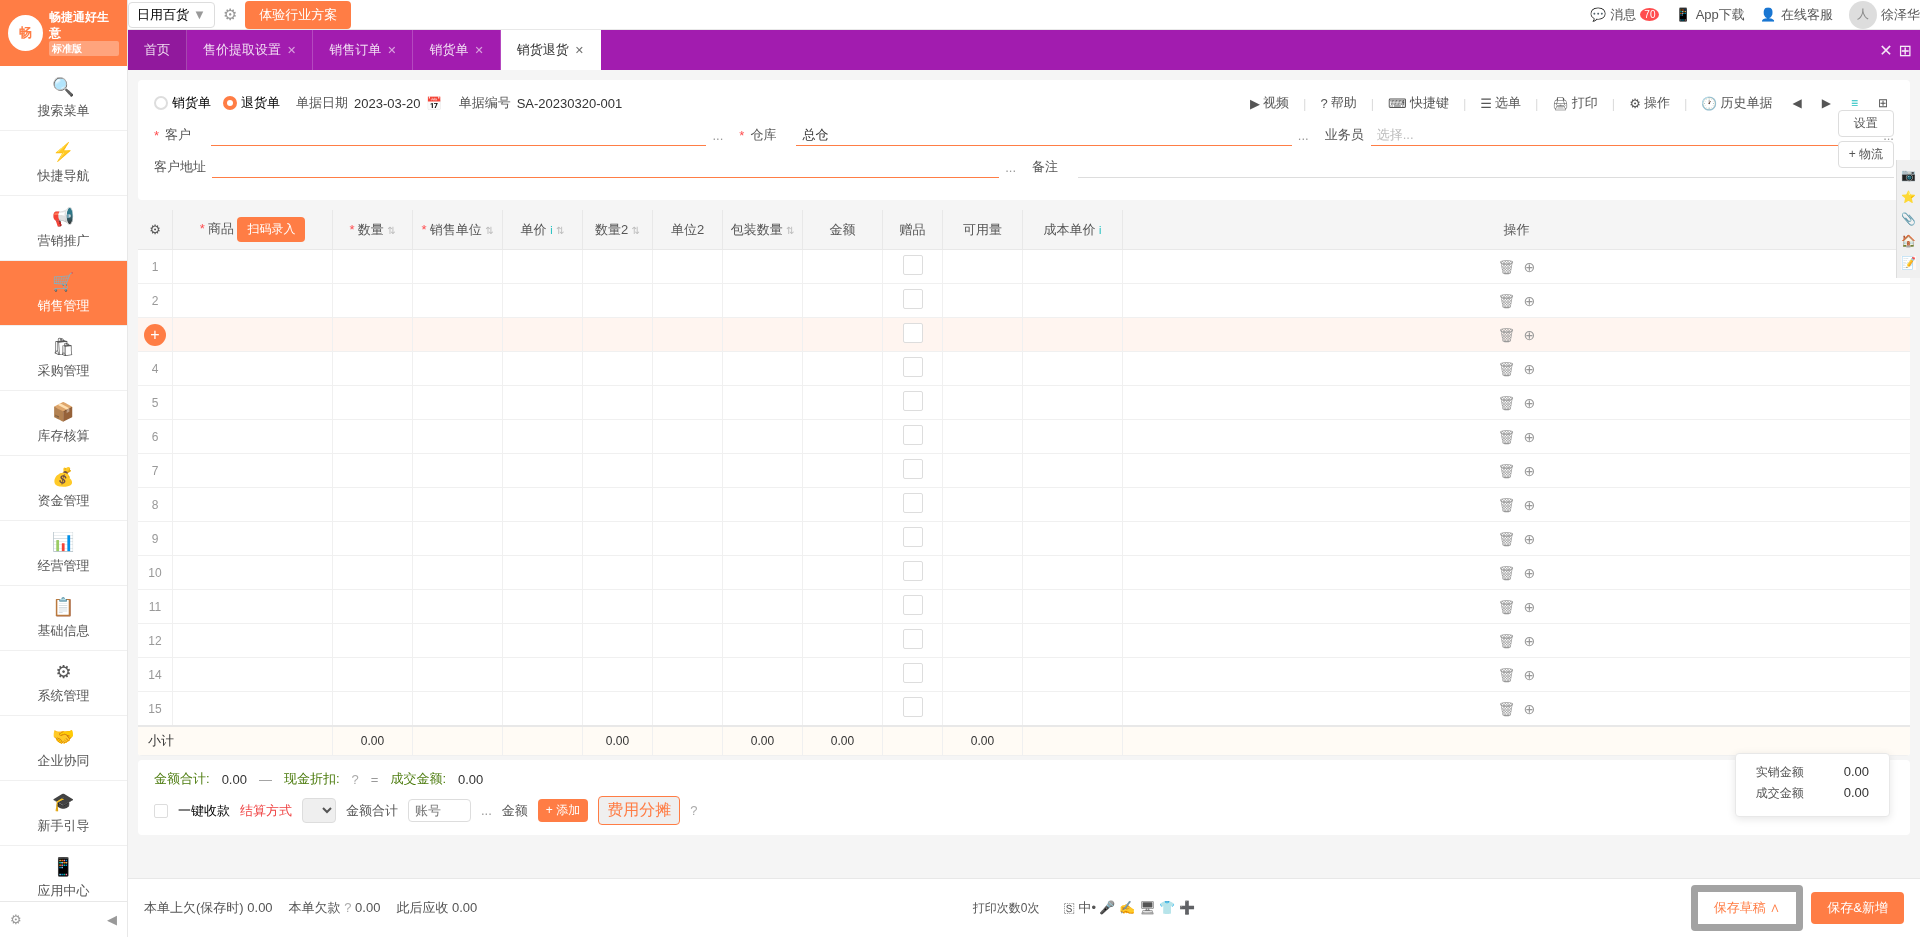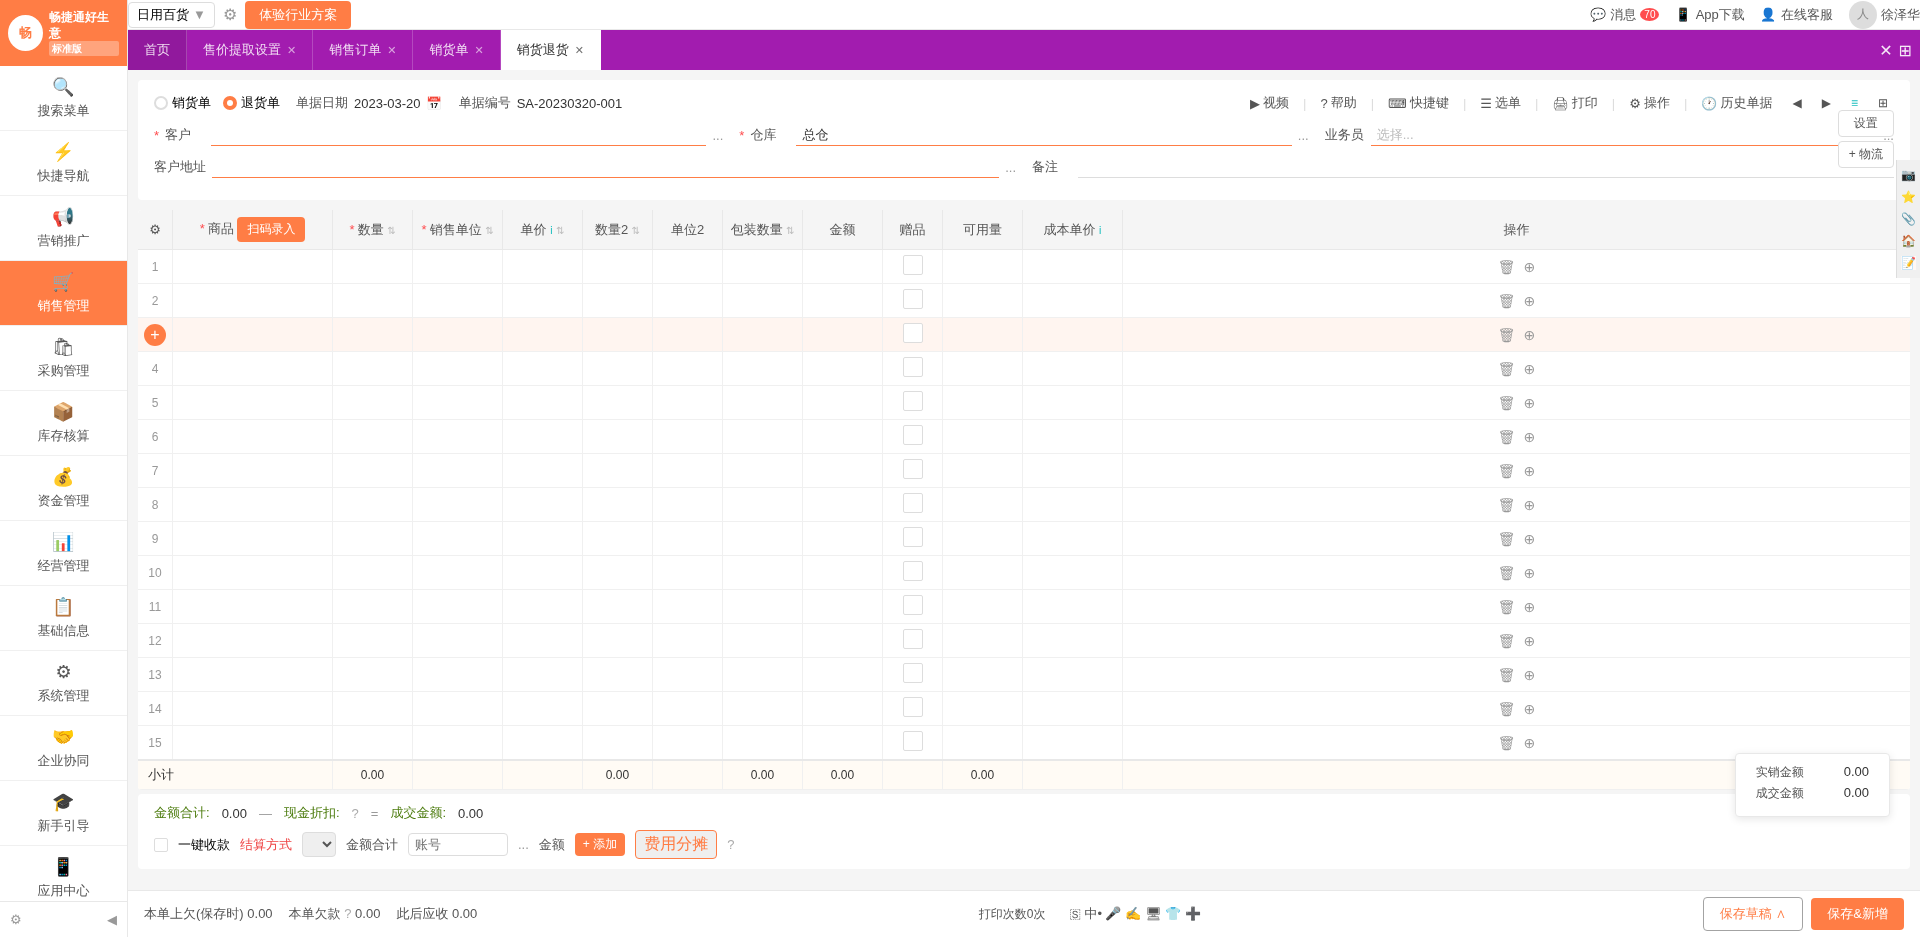--- a/index.html
+++ b/index.html
@@ -643,26 +643,6 @@
       </td>
     </tr>
             <tr>
-      <td class="row-num">13</td>
-      <td></td>
-      <td></td>
-      <td></td>
-      <td></td>
-      <td></td>
-      <td></td>
-      <td></td>
-      <td></td>
-      <td><span class="checkbox-cell"></span></td>
-      <td></td>
-      <td></td>
-      <td>
-        <div class="action-icons">
-          <span class="action-icon">🗑</span>
-          <span class="action-icon">⊕</span>
-        </div>
-      </td>
-    </tr>
-            <tr>
       <td class="row-num">14</td>
       <td></td>
       <td></td>

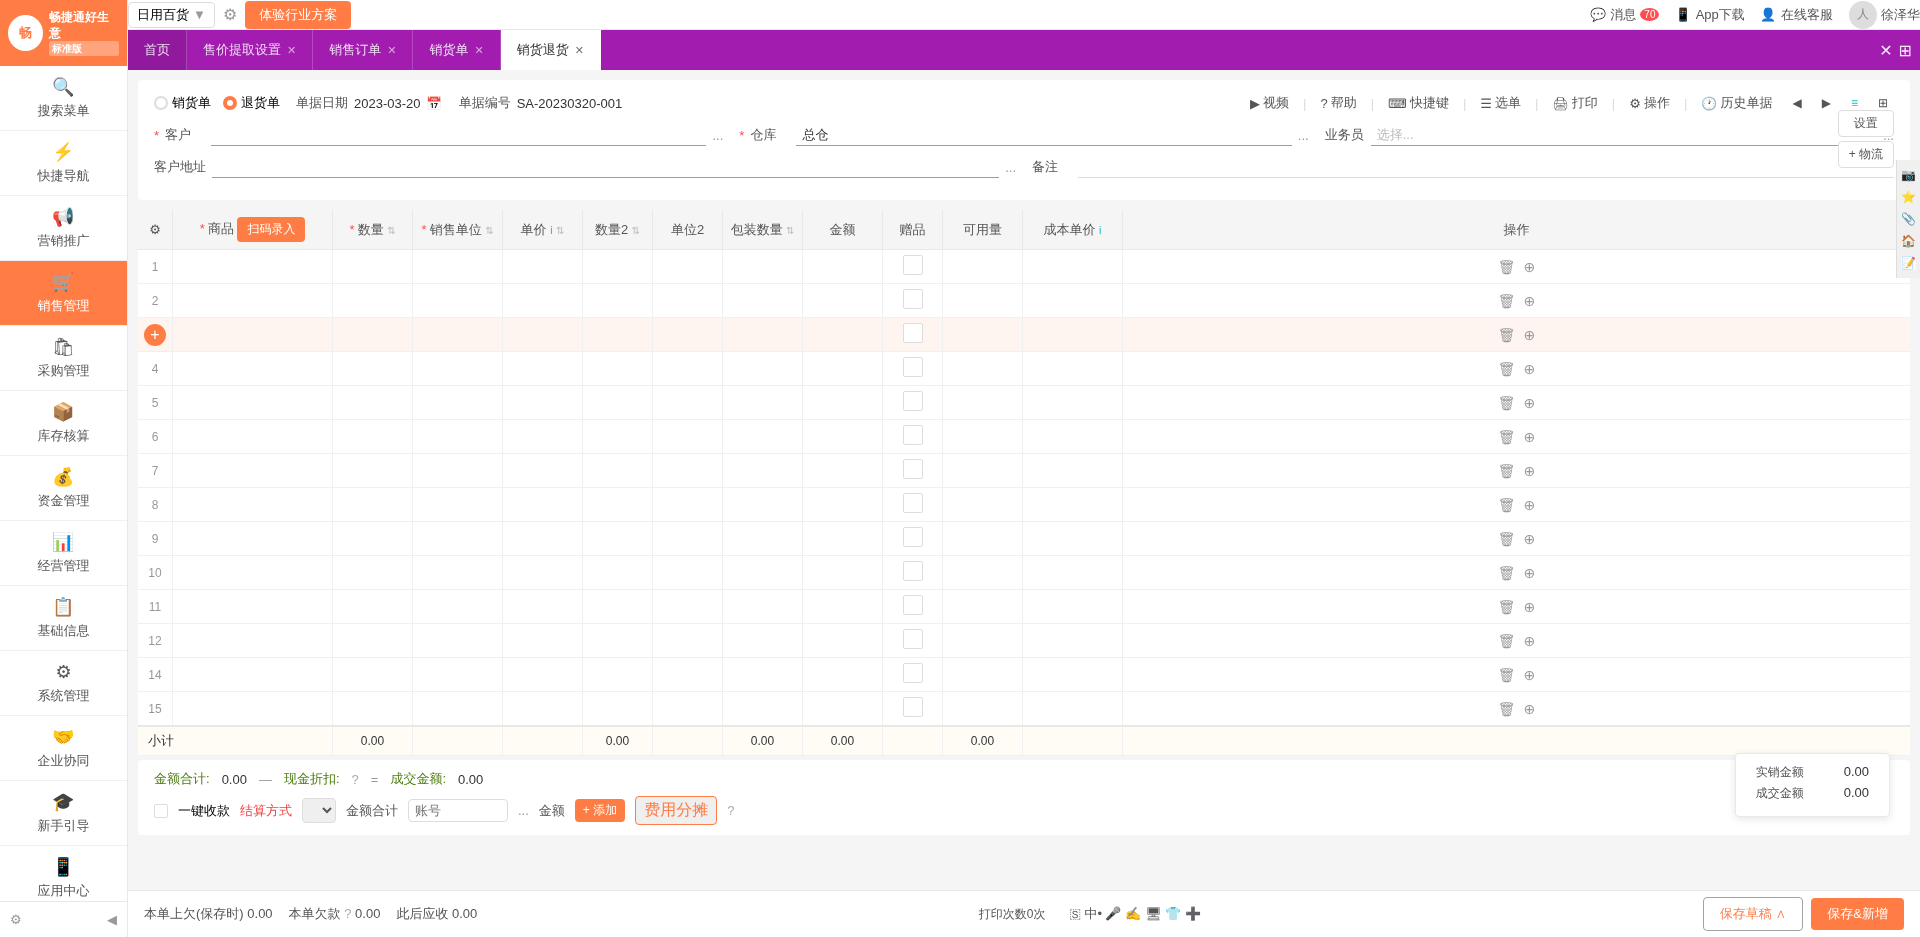--- a/index.html
+++ b/index.html
@@ -723,7 +723,7 @@
           <option></option>
         </select>
         <span style="color:#555">金额合计</span>
-        <input type="text" style="border: 1px solid rgb(221, 221, 221); border-radius: 4px; padding: 3px 6px; width: 100px;" placeholder="账号">
+        <input type="text" style="border: 1px solid rgb(221, 221, 221); border-radius: 4px; padding: 3px 6px; width: 63px;" placeholder="账号">
         <span style="color:#999;cursor:pointer">...</span>
         <span style="color:#555">金额</span>
         <button class="add-btn">+ 添加</button>

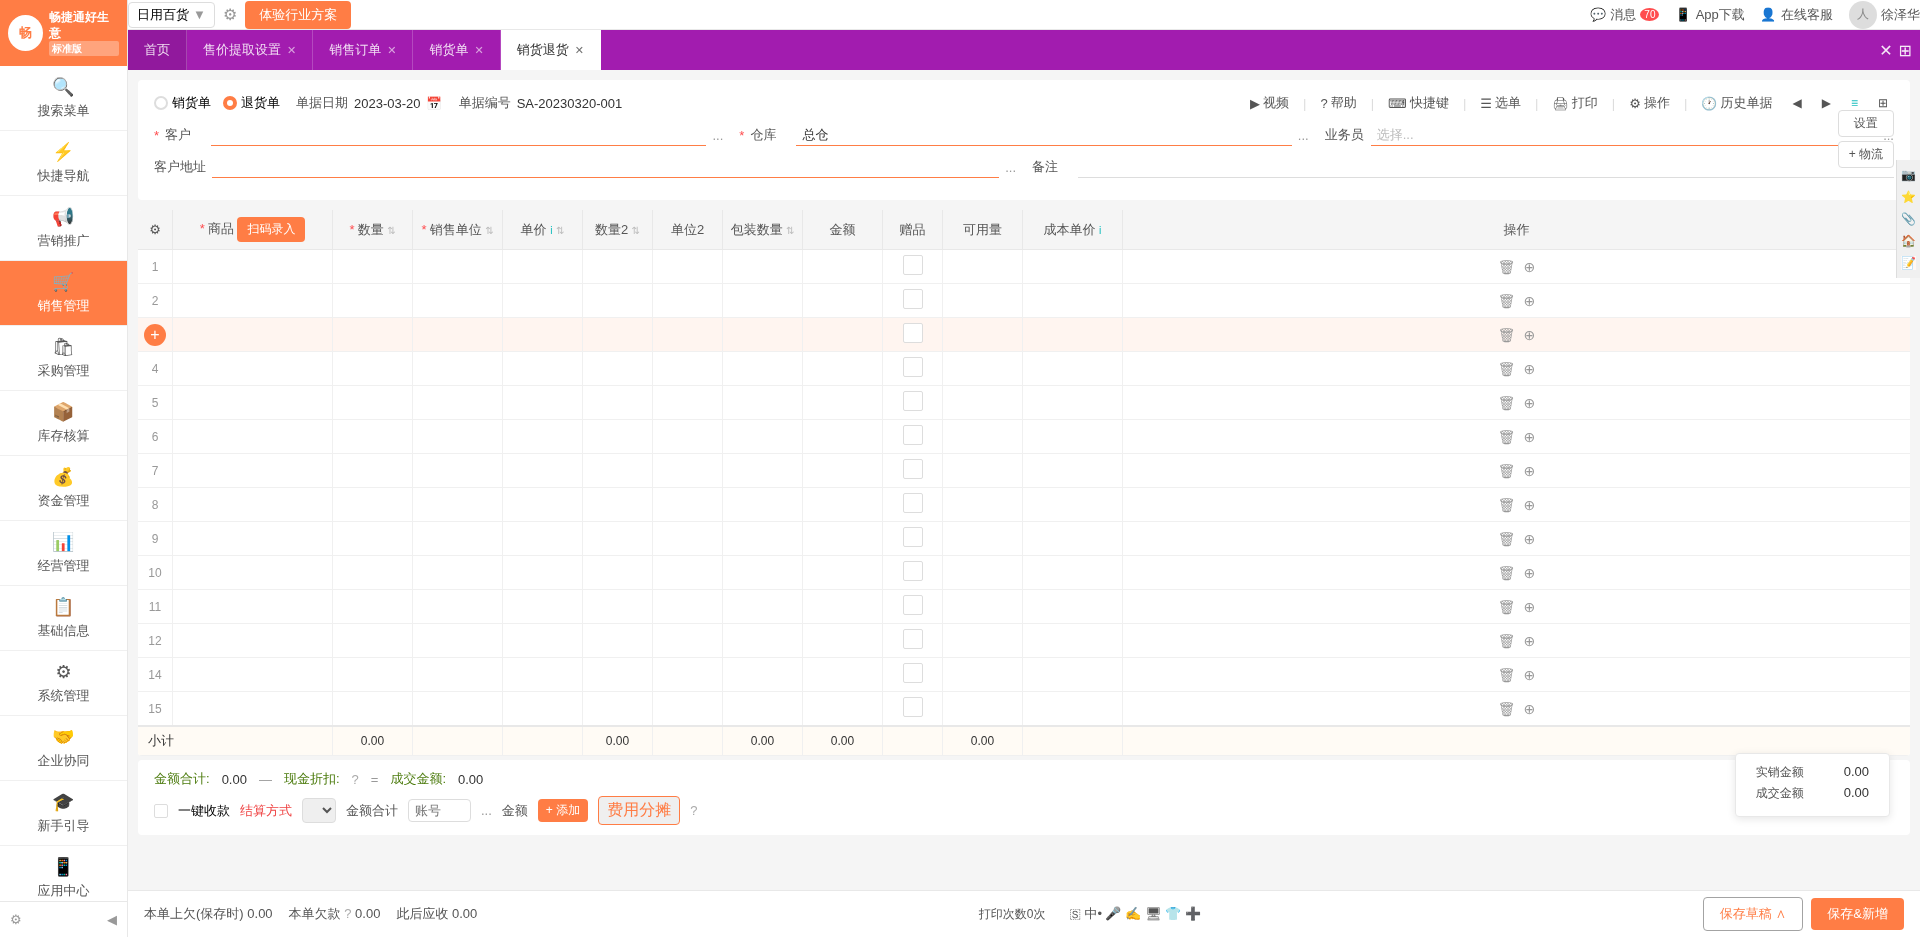--- a/index.html
+++ b/index.html
@@ -95,7 +95,7 @@
     .status-bar { display: flex; align-items: center; justify-content: space-between; padding: 6px 16px; background: #fff; border-top: 1px solid #e8e8e8; }
     .status-left { display: flex; gap: 16px; color: #555; font-size: 12px; }
     .save-area { display: flex; gap: 8px; align-items: center; }
-    .save-draft-btn { border: 1px solid #a3a3a3; color: #ff7d45; background: #fff; border-radius: 4px; padding: 7px 16px; cursor: pointer; }
+    .save-draft-btn { border: 7px solid #a3a3a3; color: #ff7d45; background: #fff; border-radius: 4px; padding: 7px 16px; cursor: pointer; }
     .save-new-btn { background: #ff7d45; color: #fff; border: none; border-radius: 4px; padding: 7px 16px; cursor: pointer; font-weight: 500; }
     .summary-row { display: flex; justify-content: space-between; gap: 40px; margin-bottom: 4px; }
     .summary-label { color: #555; font-size: 12px; }

